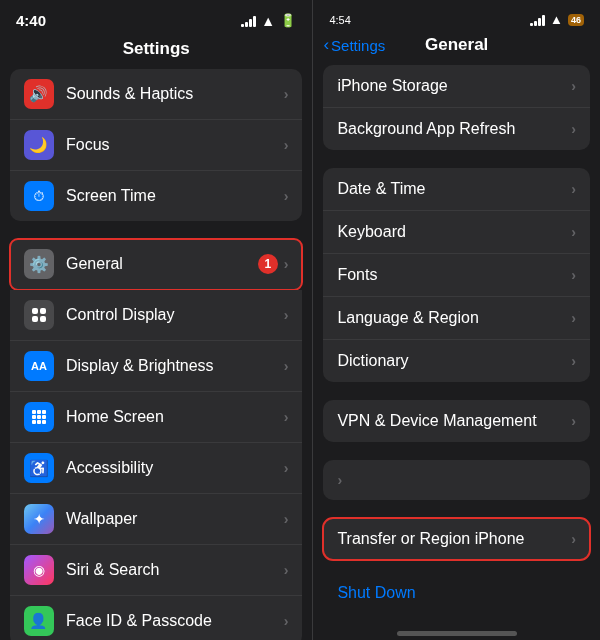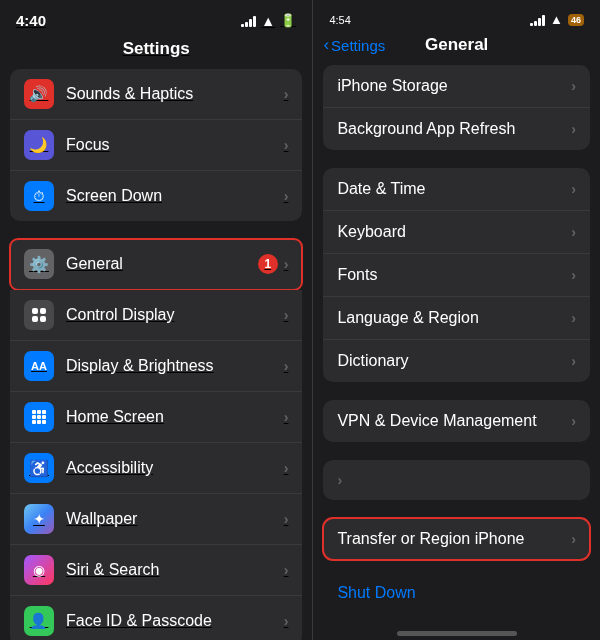--- a/index.html
+++ b/index.html
@@ -21,7 +21,6 @@
       flex-direction: column;
       border-right: 0.5px solid #3a3a3c;
       overflow: hidden;
-      text-decoration: underline;
     }
 
     .status-bar-left {

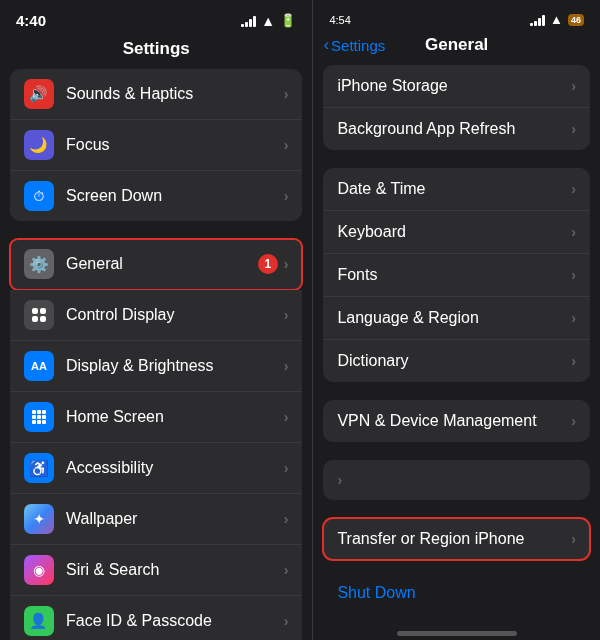--- a/index.html
+++ b/index.html
@@ -306,7 +306,7 @@
         <div class="item-icon icon-blue">
           <span style="color:#fff;font-size:14px;">⏱</span>
         </div>
-        <span class="item-label">Screen Down</span>
+        <span class="item-label">Screen Time</span>
         <span class="chevron">›</span>
       </div>
     </div>

